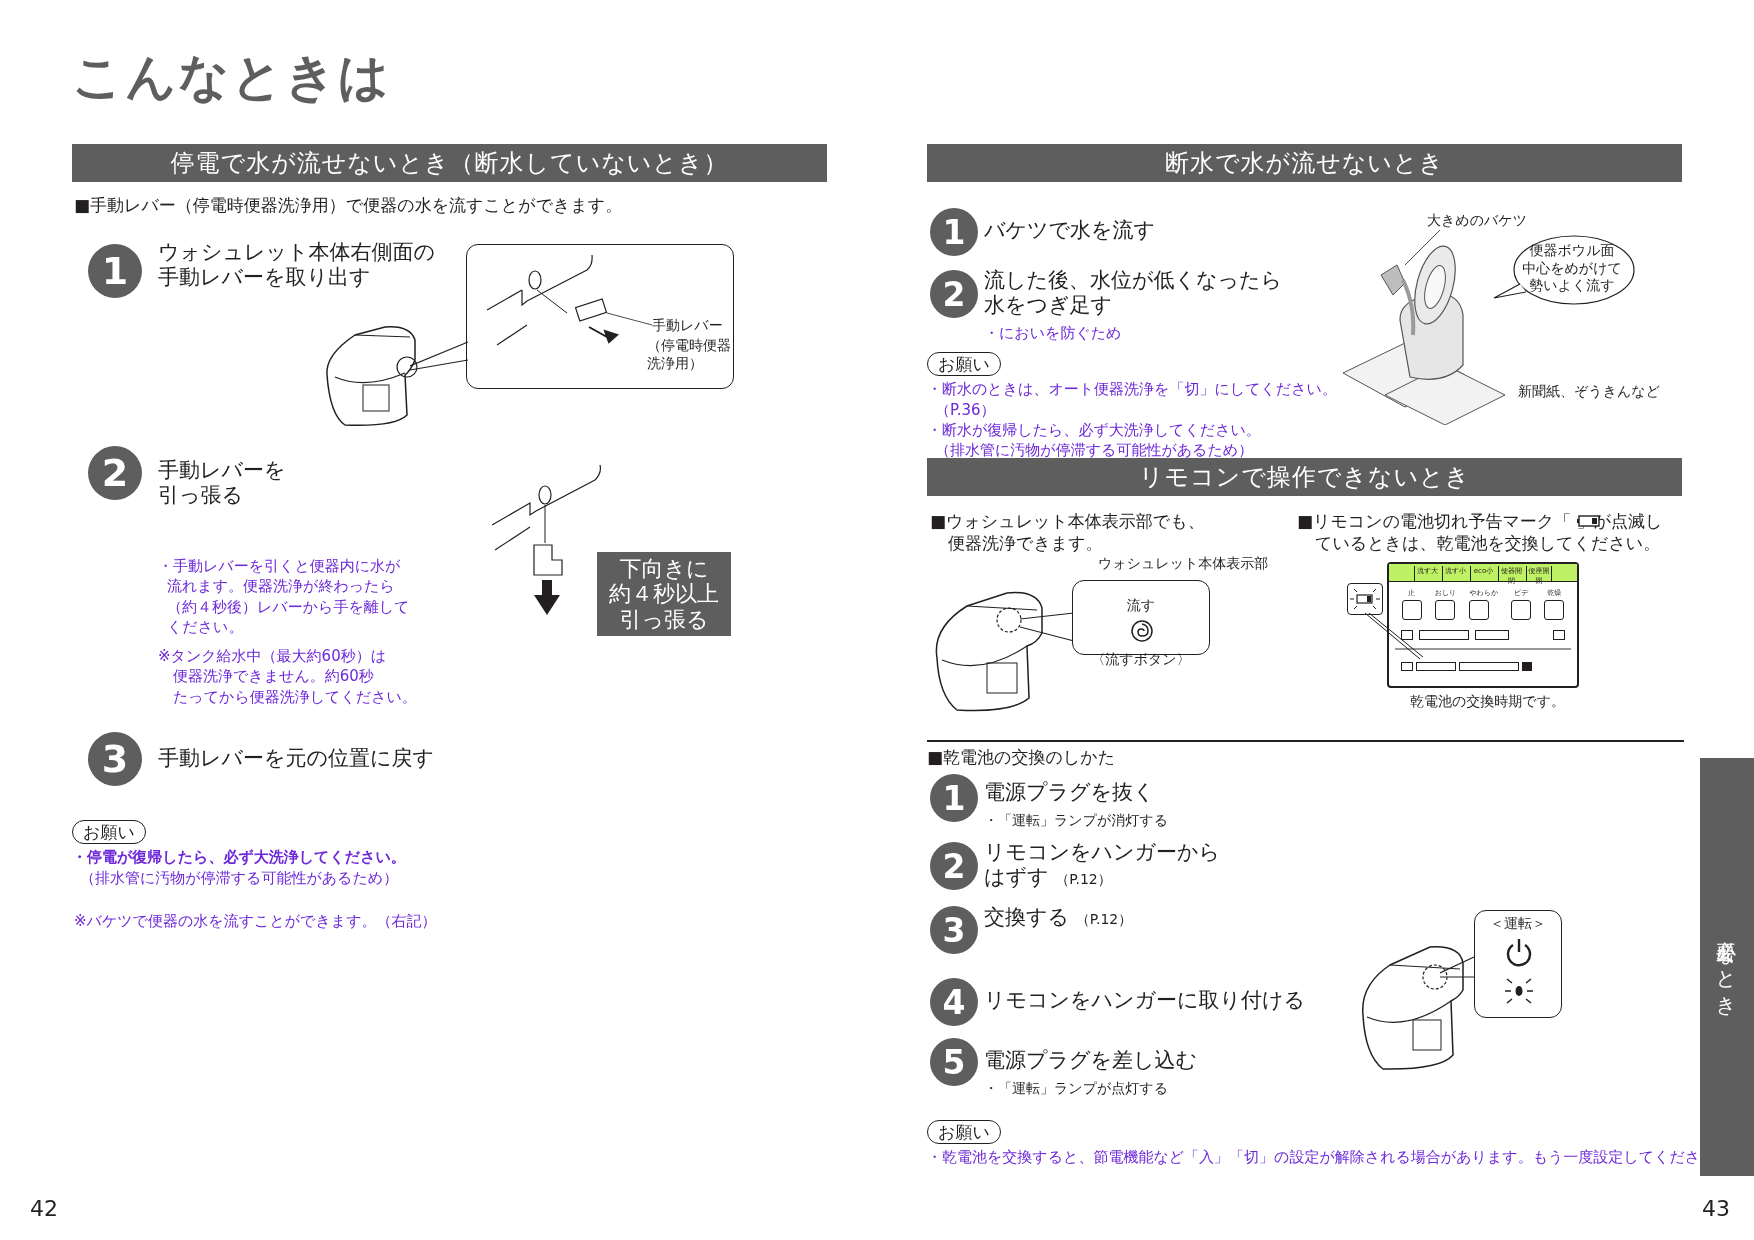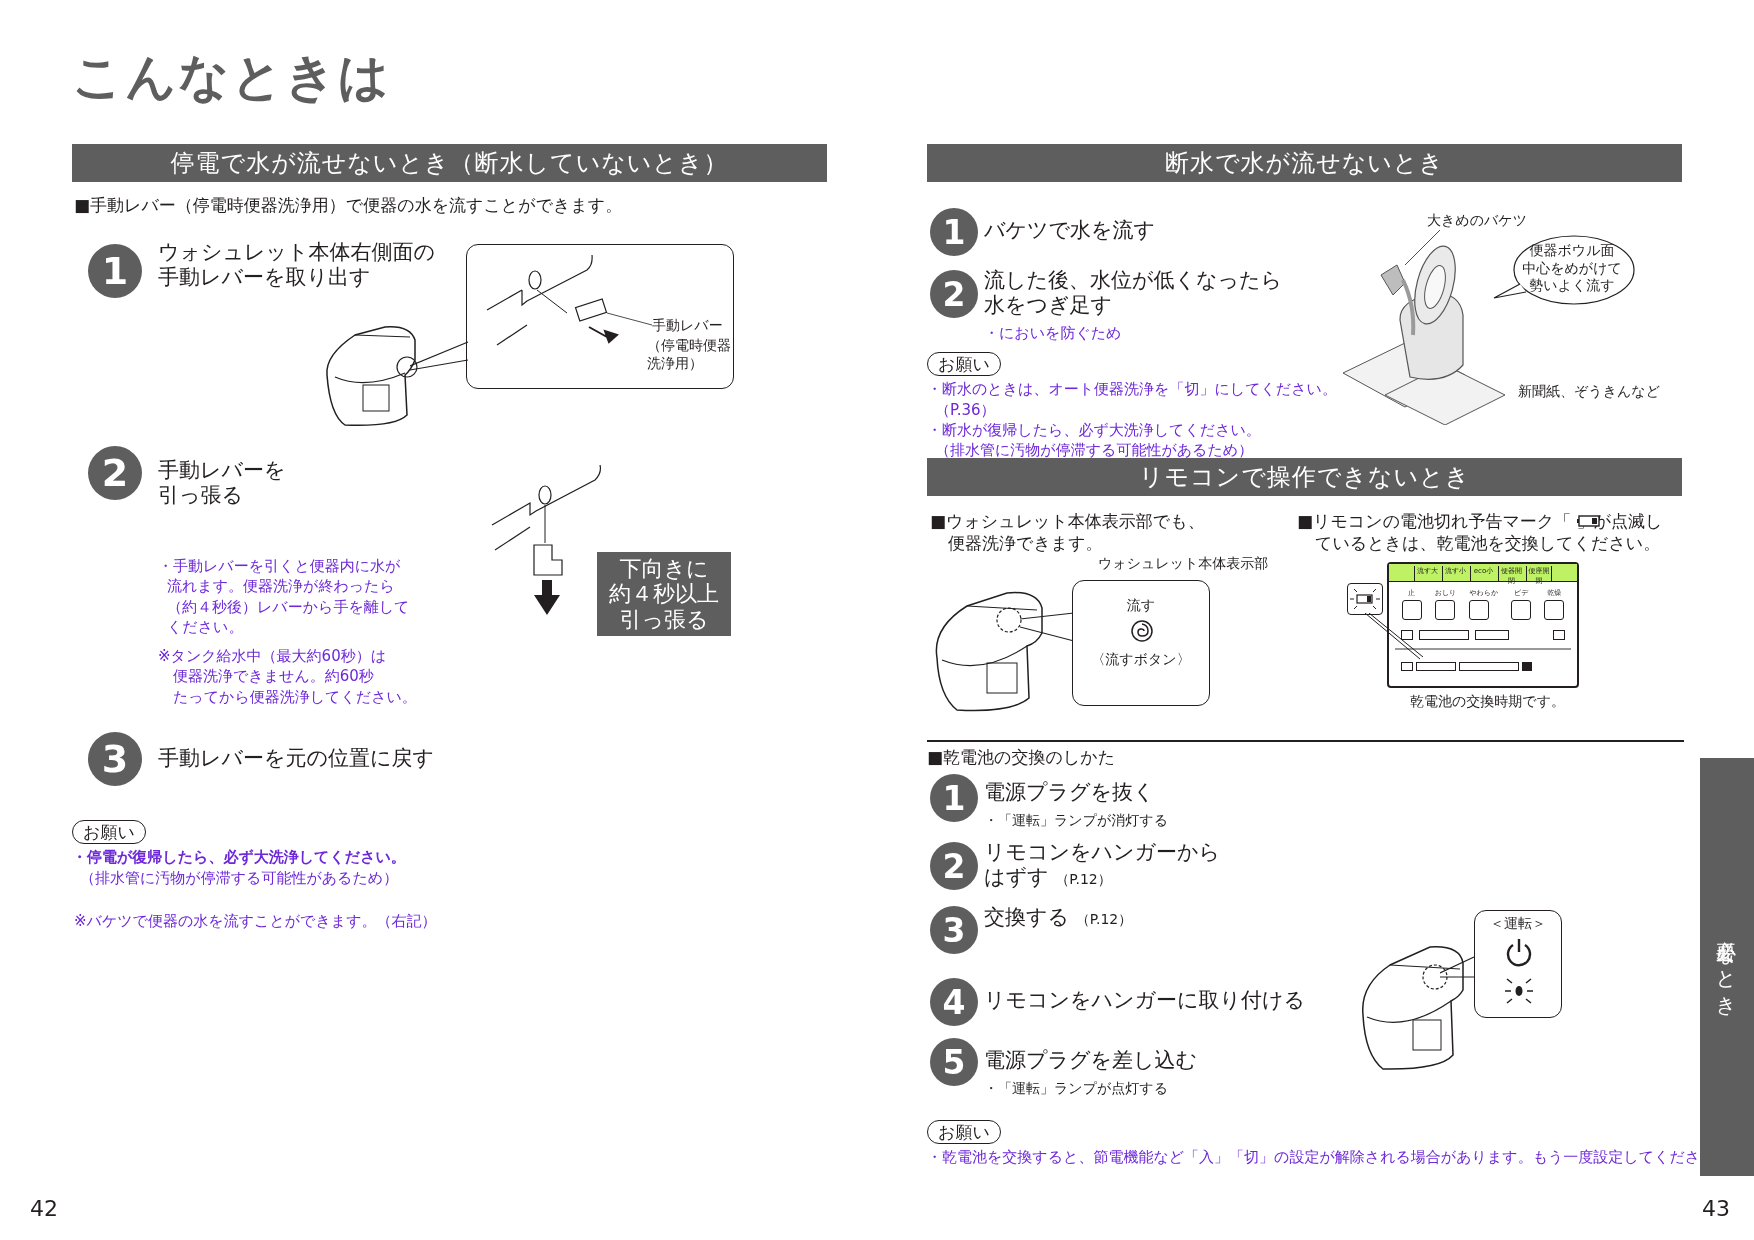--- a/index.html
+++ b/index.html
@@ -165,7 +165,7 @@
   <line x1="0" y1="14" x2="54" y2="8" stroke="#231f20" stroke-width="1.2"></line>
   <line x1="0" y1="22" x2="54" y2="36" stroke="#231f20" stroke-width="1.2"></line>
 </svg>
-<div class="abs callout" style="left:1072px; top:580px; width:138px; height:126px;">
+<div class="abs callout" style="left:1072px; top:580px; width:138px; height:75px;">
   <div class="abs small" style="left:0; width:100%; top:16px; text-align:center;">流す</div>
   <svg class="abs" style="left:57px; top:38px;" width="24" height="24">
     <circle cx="12" cy="12" r="10" fill="#fff" stroke="#231f20" stroke-width="1.5"></circle>

